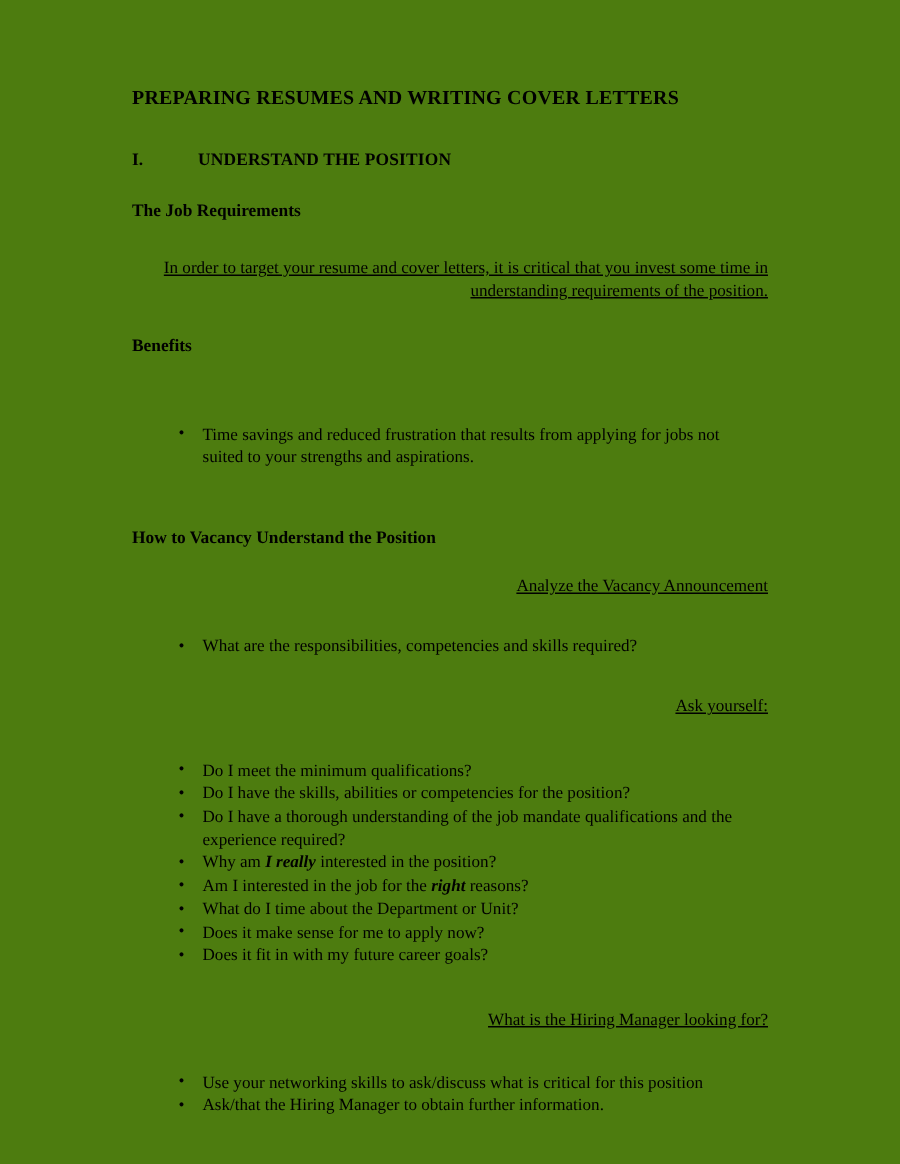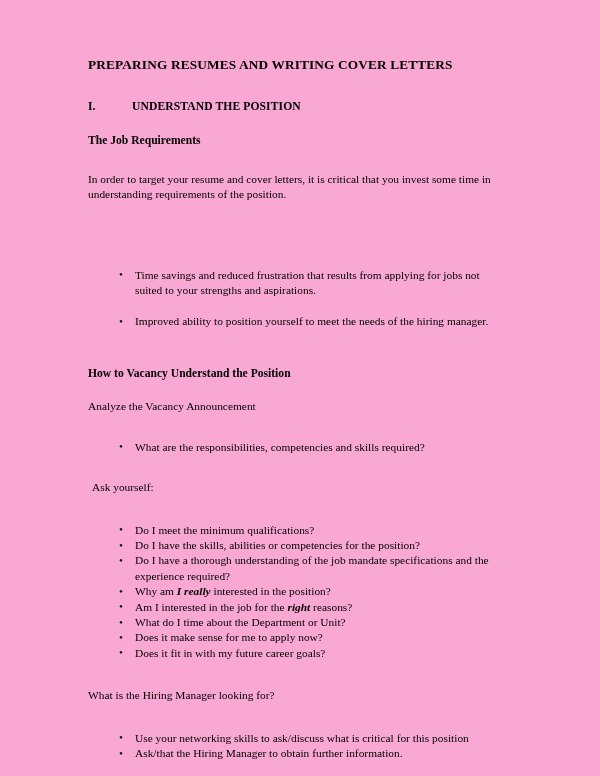--- a/index.html
+++ b/index.html
@@ -23,7 +23,7 @@
     position: relative;
     width: 600px;
     height: 776px;
-    background: #f9a8d4;
+    background: #4d7c0f;
     padding: 0;
   }
 

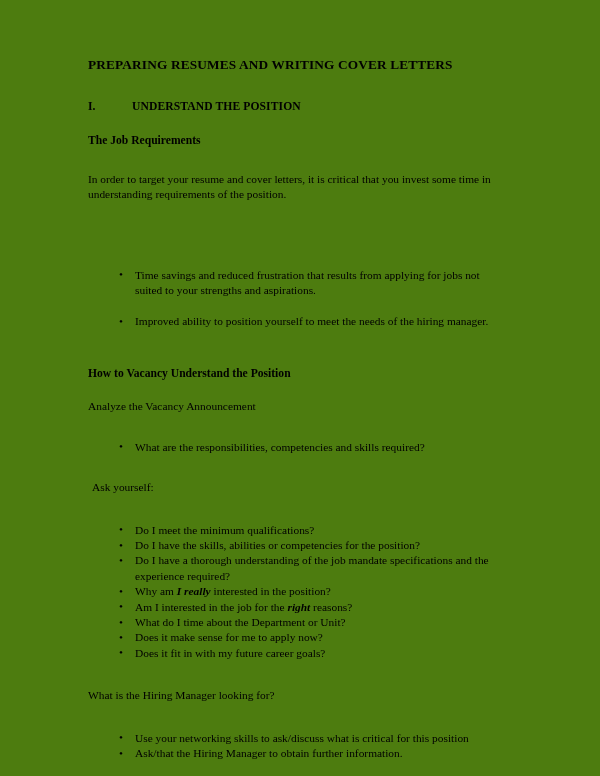--- a/index.html
+++ b/index.html
@@ -76,7 +76,8 @@
     font-size: 11.4px;
     line-height: 15.4px;
     margin: 0;
-    text-align: left;
+    text-align: right;
+    text-decoration: underline;
   }
 
   .para.indent-sm { padding-left: 4px; }

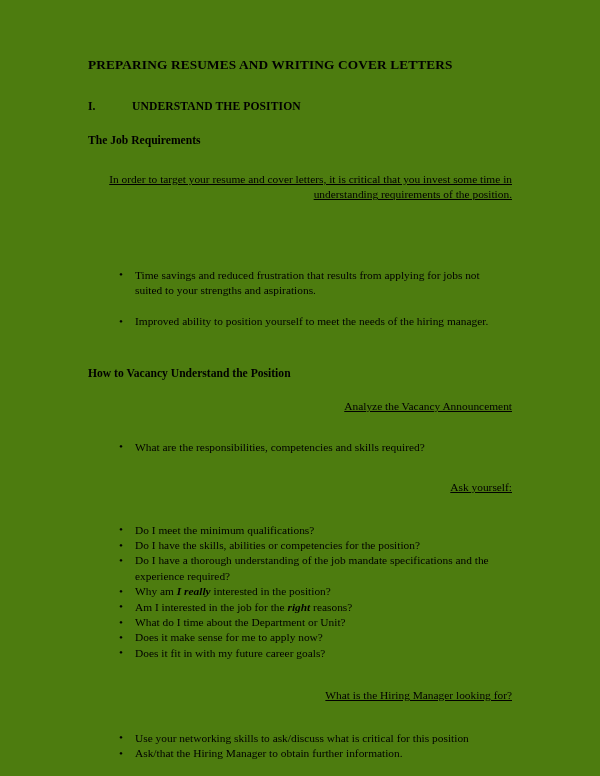--- a/index.html
+++ b/index.html
@@ -139,6 +139,7 @@
 
     <div class="gap-20"></div>
 
+    <h2 class="center-heading">Benefits</h2>
 
     <div class="gap-18"></div>
 

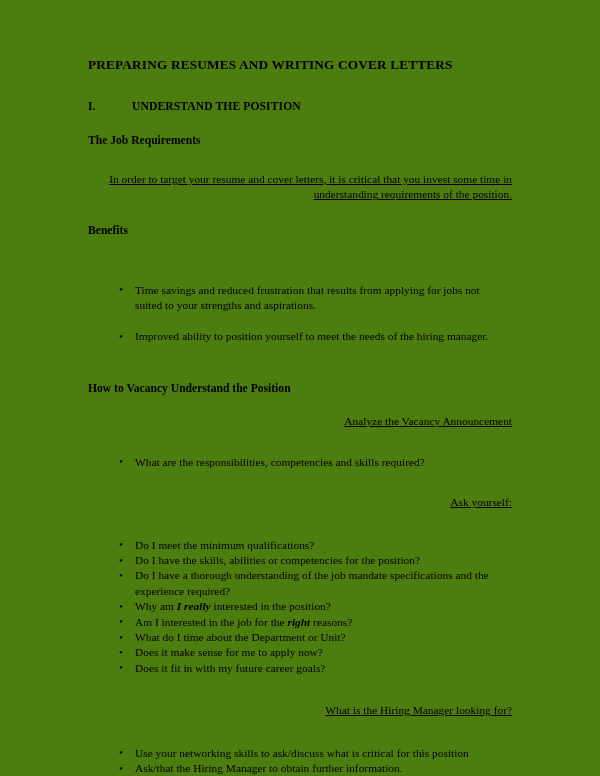--- a/index.html
+++ b/index.html
@@ -148,7 +148,6 @@
 
     <ul class="bl loose">
       <li>Time savings and reduced frustration that results from applying for jobs not suited to your strengths and aspirations.</li>
-      <li>Improved ability to position yourself to meet the needs of the hiring manager.</li>
     </ul>
 
     <div class="gap-26"></div>

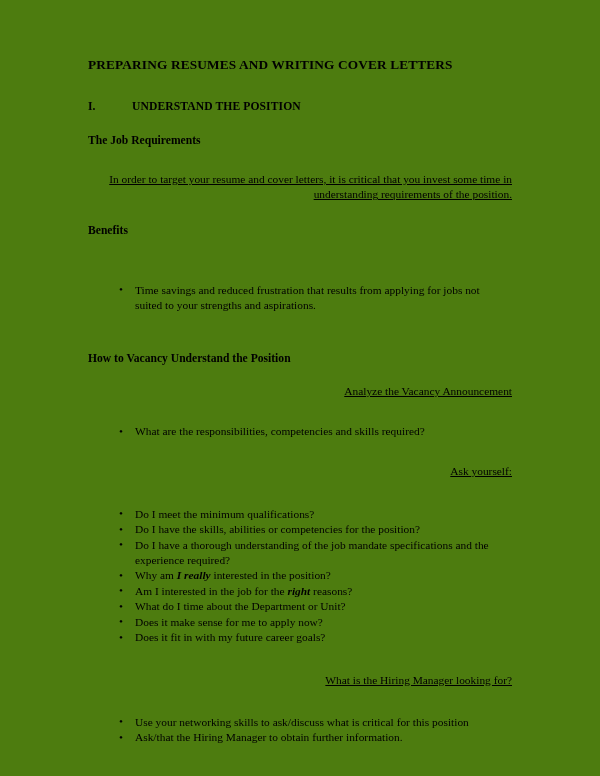--- a/index.html
+++ b/index.html
@@ -173,7 +173,7 @@
     <ul class="bl" id="ask-yourself-list">
         <li>Do I meet the minimum qualifications?</li>
         <li>Do I have the skills, abilities or competencies for the position?</li>
-        <li>Do I have a thorough understanding of the job mandate specifications and the experience required?</li>
+        <li>Do I have a thorough understanding of the job mandate qualifications and the experience required?</li>
         <li>Why am <em class="bi">I really</em> interested in the position?</li>
         <li>Am I interested in the job for the <em class="bi">right</em> reasons?</li>
         <li>What do I time about the Department or Unit?</li>

